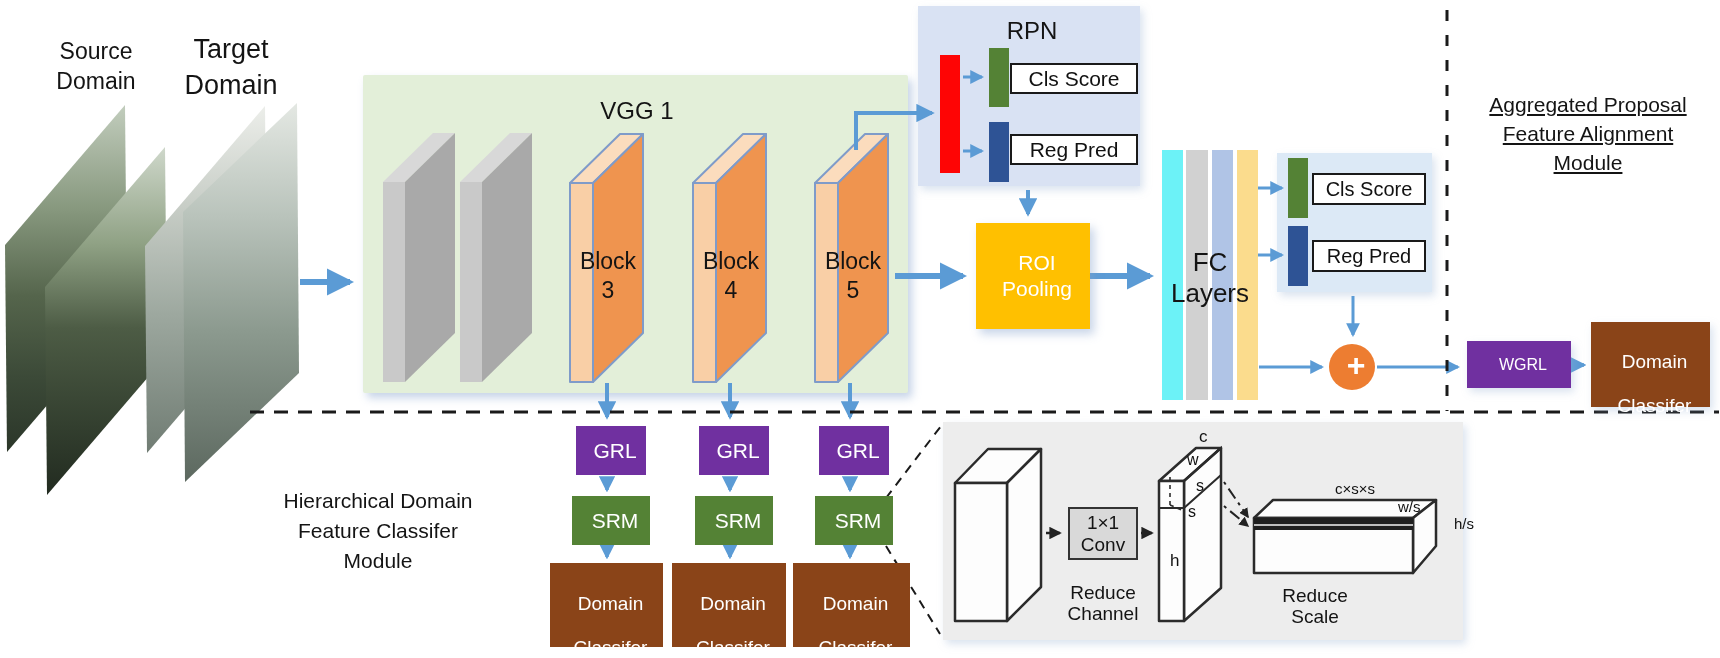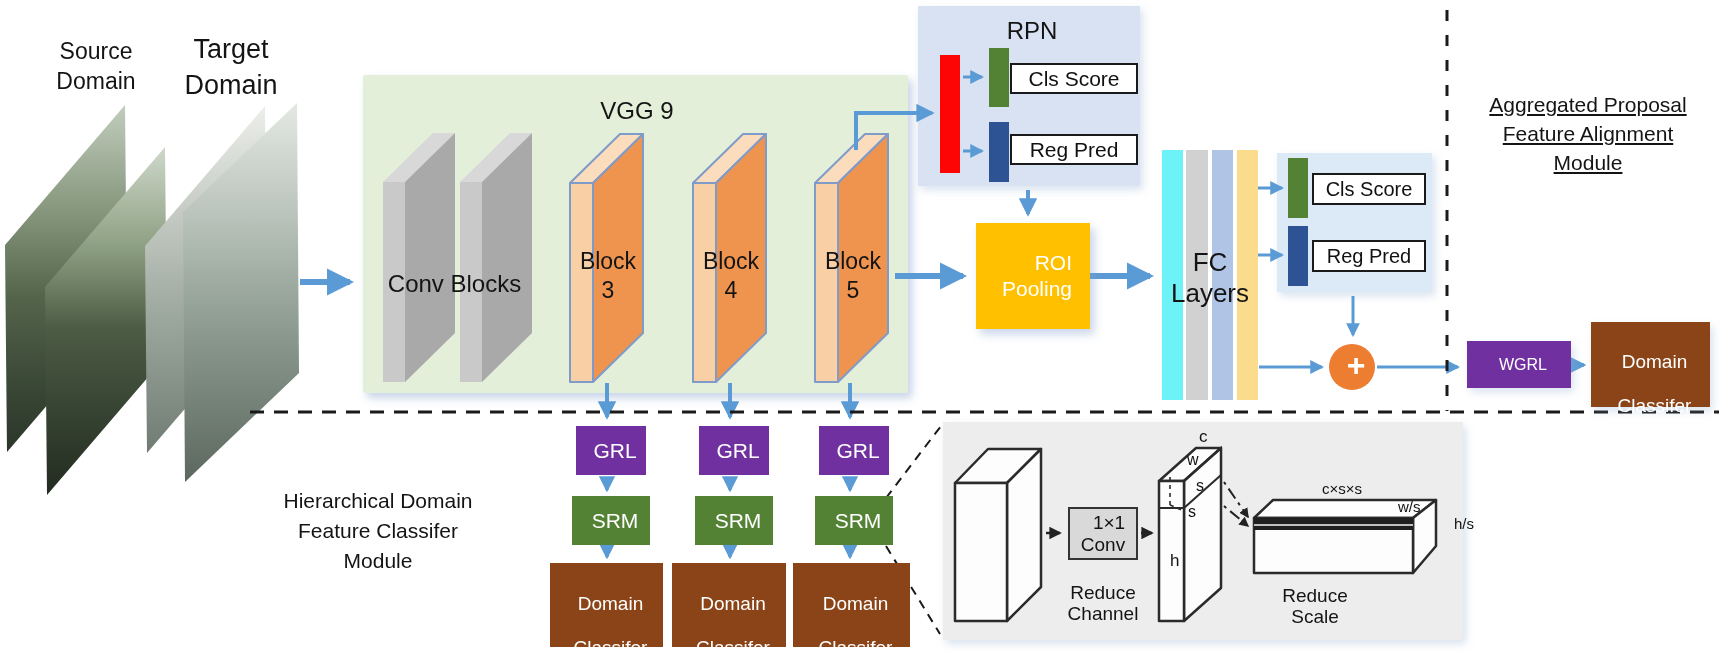--- a/index.html
+++ b/index.html
@@ -8,7 +8,7 @@
     font-family:"Liberation Sans",sans-serif;color:#111;
   }
   .lbl{white-space:pre-line;text-align:center;line-height:1.32;color:#141414;}
-  .ctr{display:flex;align-items:center;justify-content:center;text-align:right;}
+  .ctr{display:flex;align-items:center;justify-content:center;text-align:center;}
   .bgbox{position:absolute;z-index:1;}
   .fg{position:absolute;z-index:3;}
   .txt{position:absolute;z-index:4;}

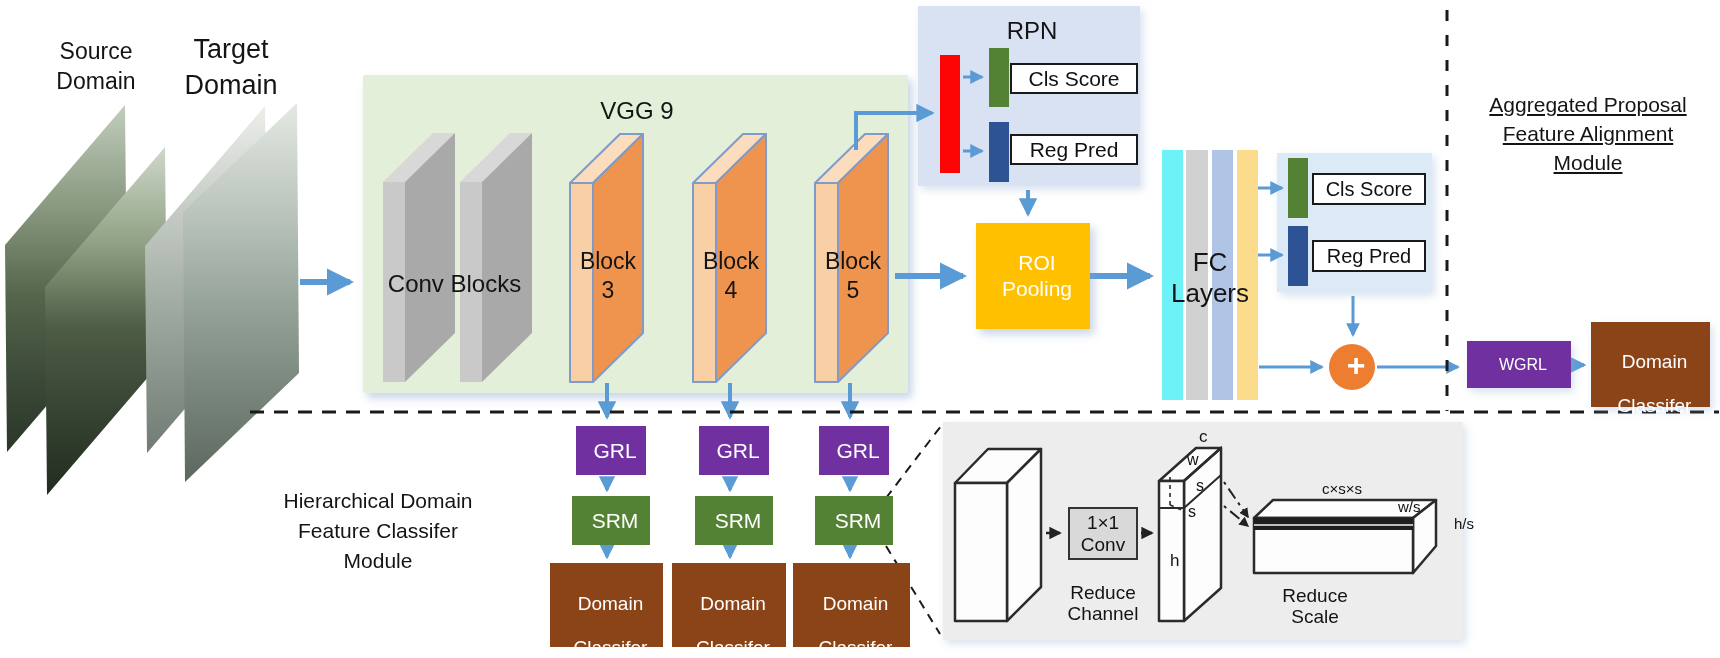--- a/index.html
+++ b/index.html
@@ -172,7 +172,7 @@
   <div class="txt lbl" style="left:161px;top:32px;width:140px;font-size:27px;">Target
 Domain</div>
 
-  <div class="txt lbl" style="left:562px;top:95px;width:150px;font-size:24px;">VGG 9</div>
+  <div class="txt lbl" style="left:562px;top:95px;width:150px;font-size:24px;">VGG 1</div>
   <div class="txt lbl" style="left:372px;top:268px;width:165px;font-size:24px;">Conv Blocks</div>
   <div class="txt lbl" style="left:563px;top:247px;width:90px;font-size:23px;line-height:29px;">Block
 3</div>

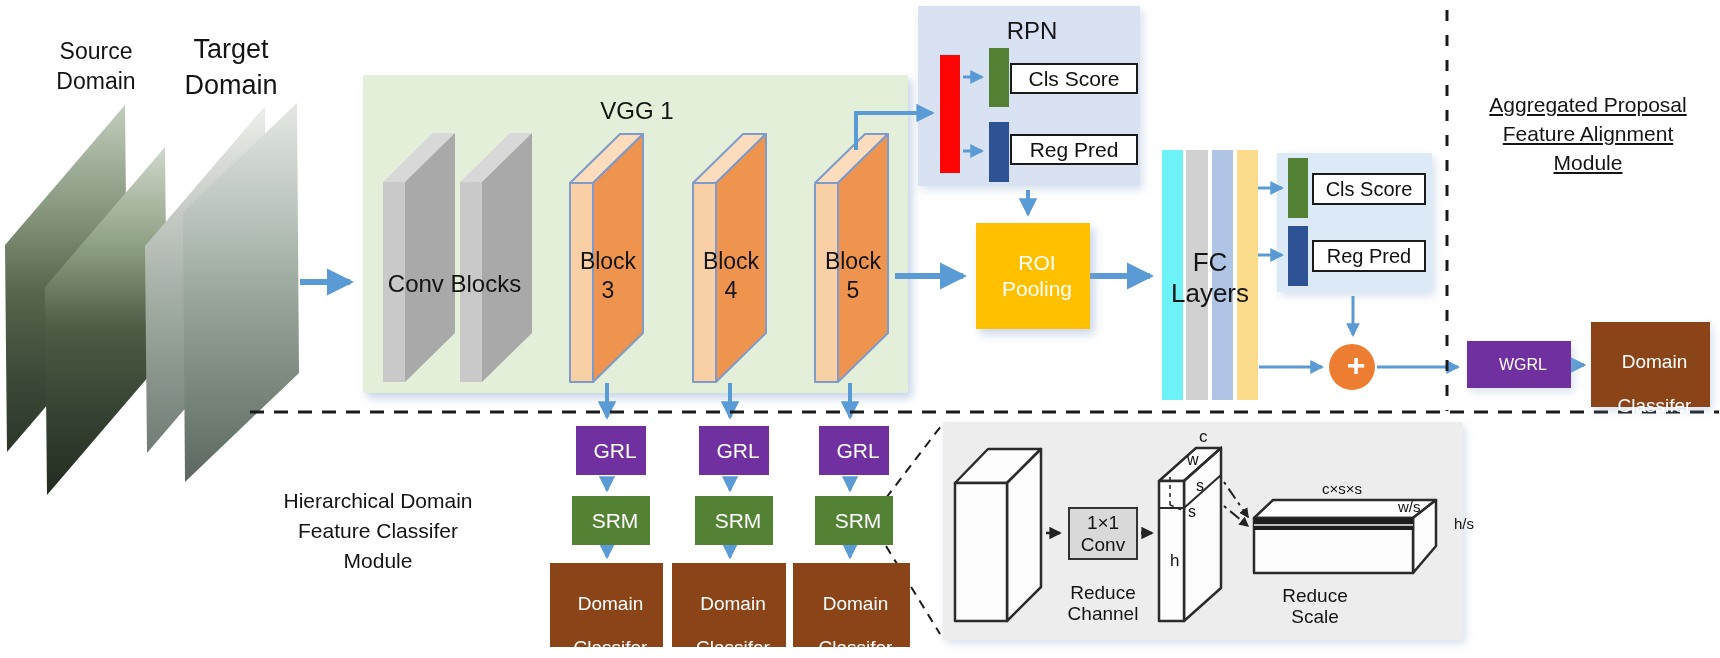--- a/index.html
+++ b/index.html
@@ -173,7 +173,6 @@
 Domain</div>
 
   <div class="txt lbl" style="left:562px;top:95px;width:150px;font-size:24px;">VGG 1</div>
-  <div class="txt lbl" style="left:372px;top:268px;width:165px;font-size:24px;">Conv Blocks</div>
   <div class="txt lbl" style="left:563px;top:247px;width:90px;font-size:23px;line-height:29px;">Block
 3</div>
   <div class="txt lbl" style="left:686px;top:247px;width:90px;font-size:23px;line-height:29px;">Block

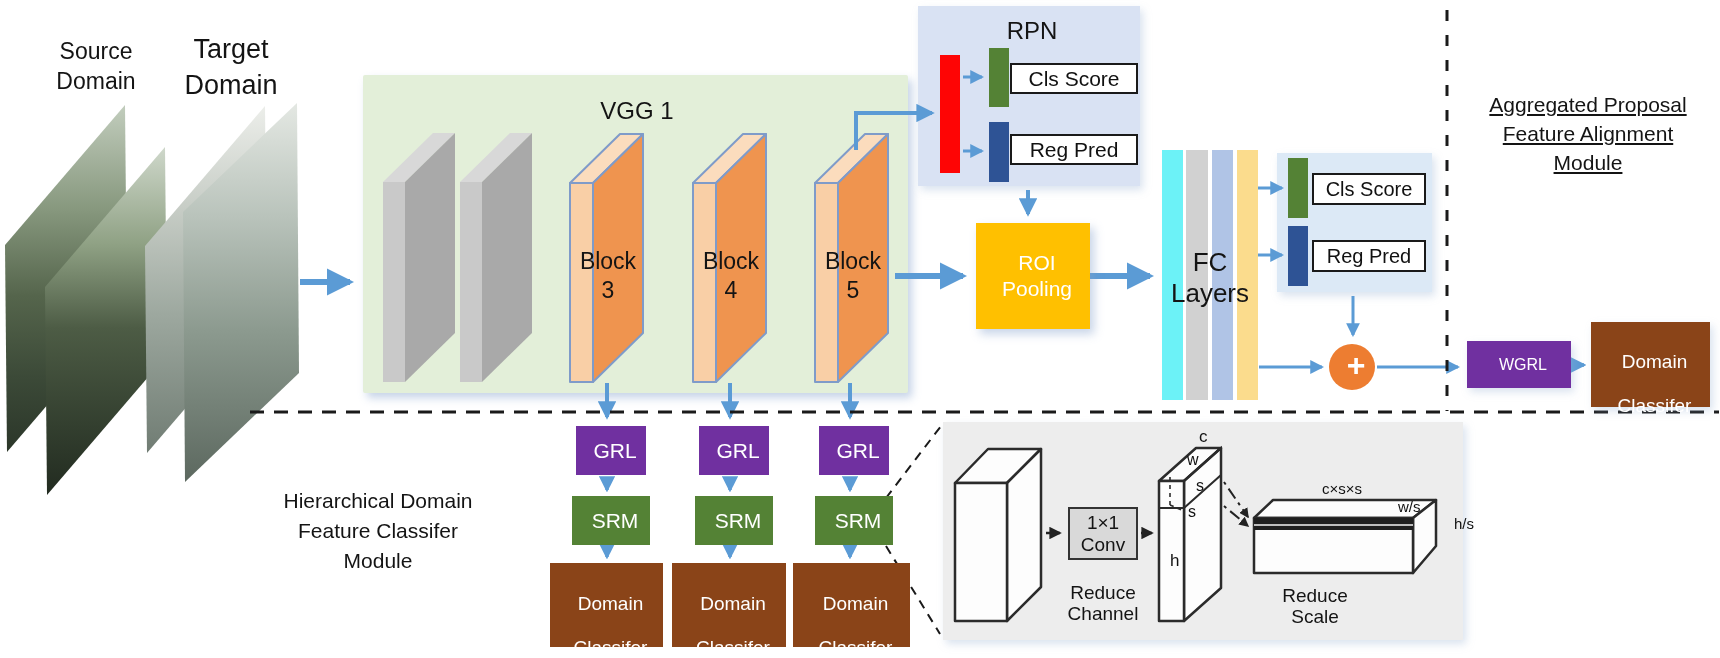--- a/index.html
+++ b/index.html
@@ -253,7 +253,7 @@
   <div class="txt" style="left:1196px;top:477px;font-size:16px;">s</div>
   <div class="txt" style="left:1188px;top:503px;font-size:16px;">s</div>
   <div class="txt" style="left:1170px;top:551px;font-size:17px;">h</div>
-  <div class="txt" style="left:1322px;top:480px;width:66px;text-align:left;font-size:15px;">c×s×s</div>
+  <div class="txt" style="left:1322px;top:480px;width:66px;text-align:center;font-size:15px;">c×s×s</div>
   <div class="txt" style="left:1398px;top:498px;font-size:15px;">w/s</div>
   <div class="txt" style="left:1440px;top:515px;font-size:15px;margin-left:14px;">h/s</div>
 

